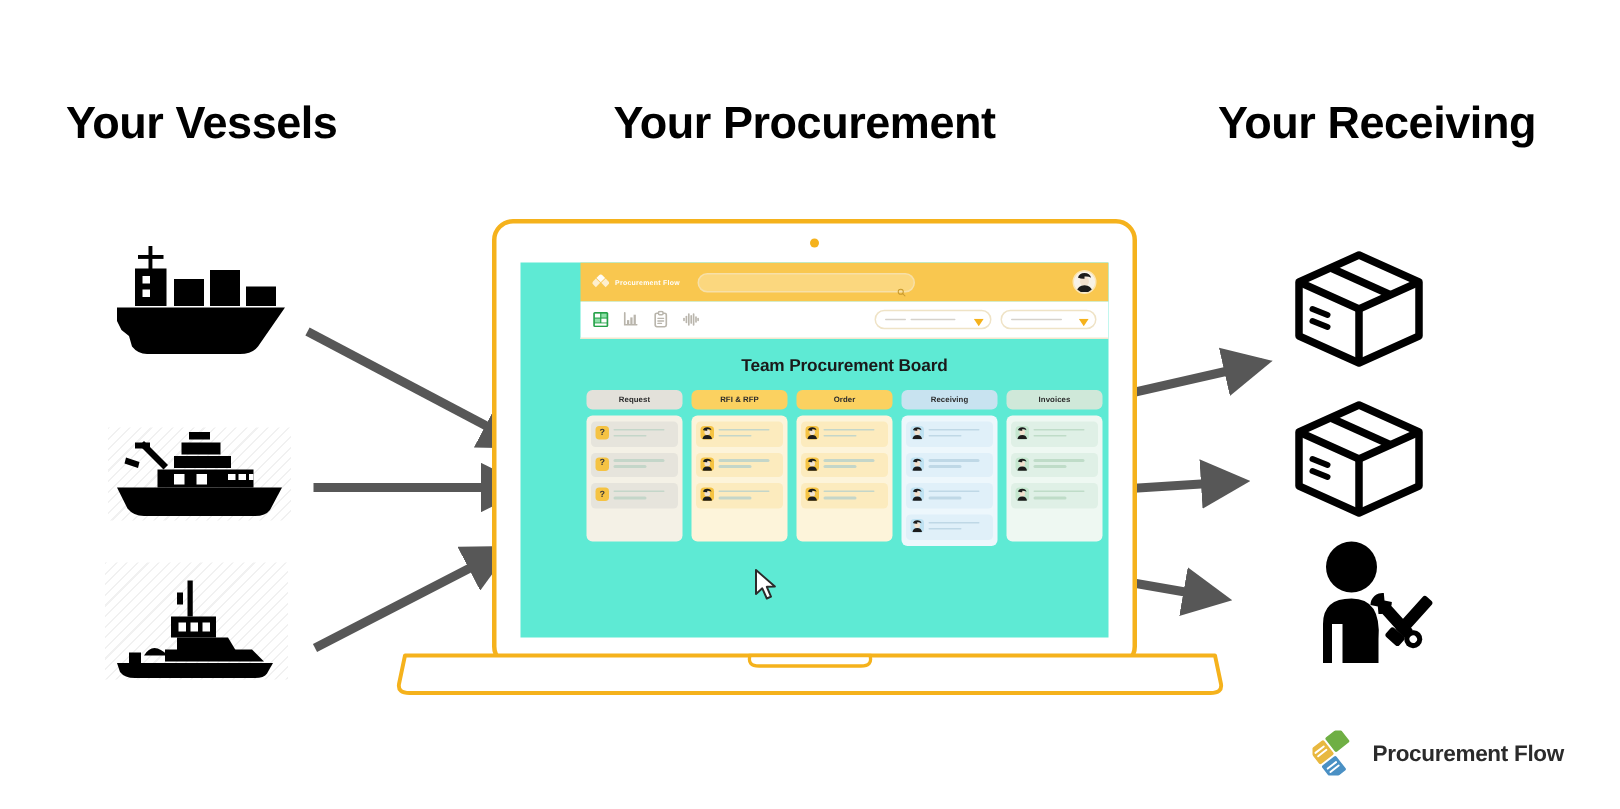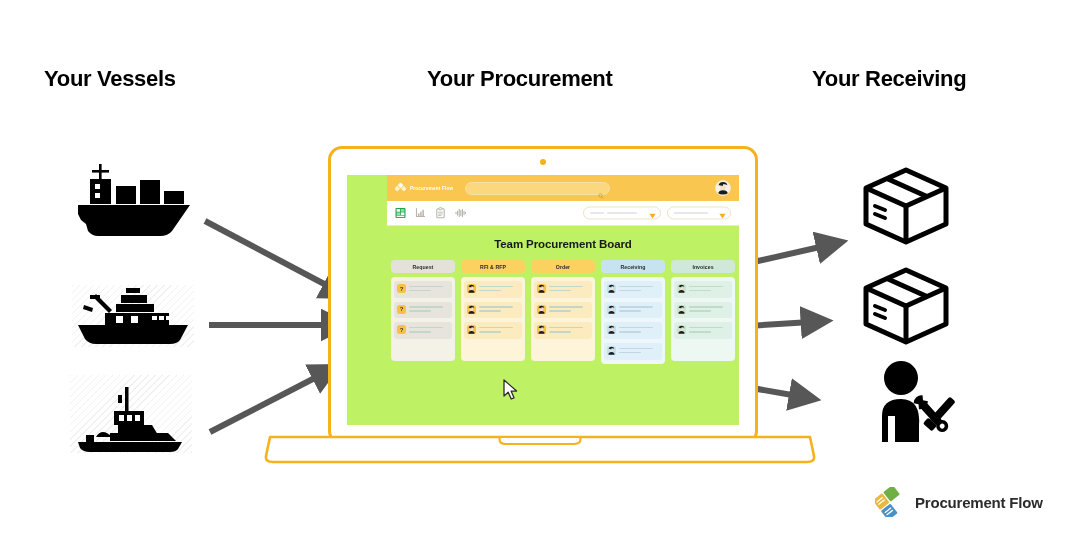--- a/index.html
+++ b/index.html
@@ -18,7 +18,7 @@
   .heading {
     position:absolute;
     font-weight:bold;
-    font-size:22px;
+    font-size:30px;
     color:#000;
     letter-spacing:-0.3px;
     white-space:nowrap;

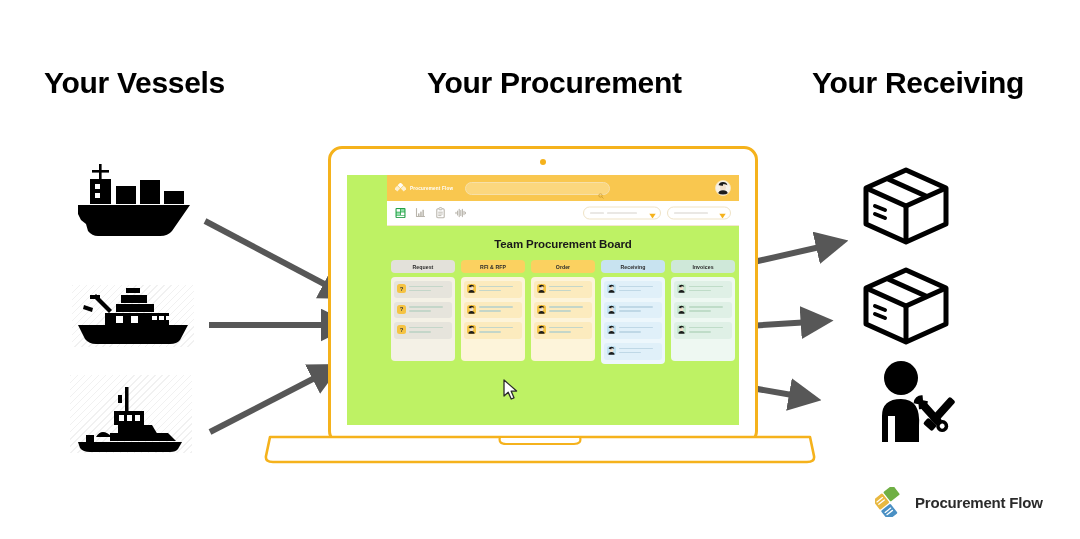--- a/index.html
+++ b/index.html
@@ -24,7 +24,7 @@
     white-space:nowrap;
   }
   #h-vessels     { left:44px;  top:66px; }
-  #h-procurement { left:427px; top:66px; }
+  #h-procurement { left:409px; top:66px; }
   #h-suppliers   { left:812px; top:66px; }
 
   

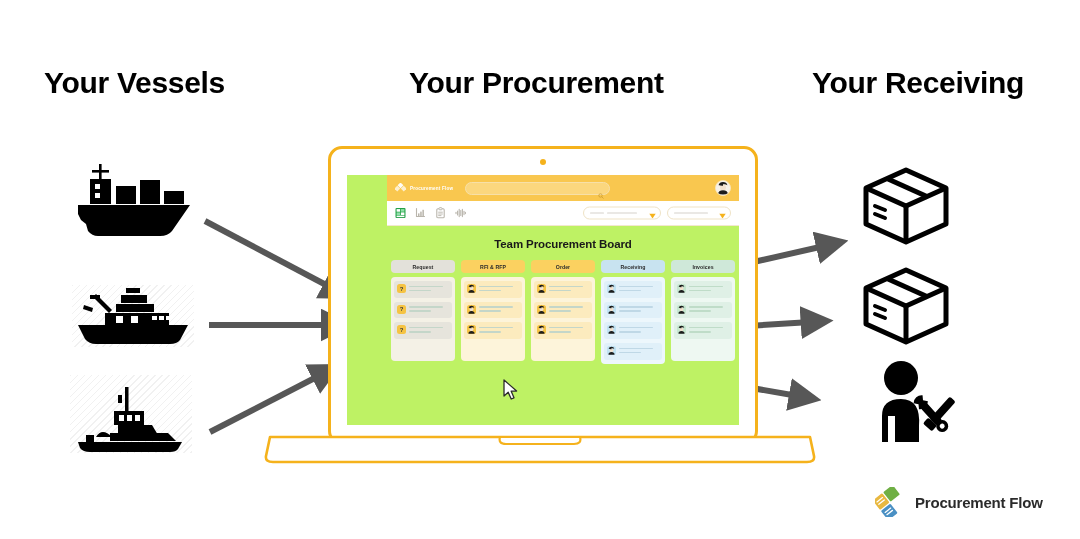--- a/index.html
+++ b/index.html
@@ -65,7 +65,7 @@
   }
   #screen {
     position:absolute; left:16px; top:26px; right:16px; bottom:17px;
-    background:#bef264;
+    background:#5eead4;
     overflow:hidden;
     padding-left:40px;
   }

